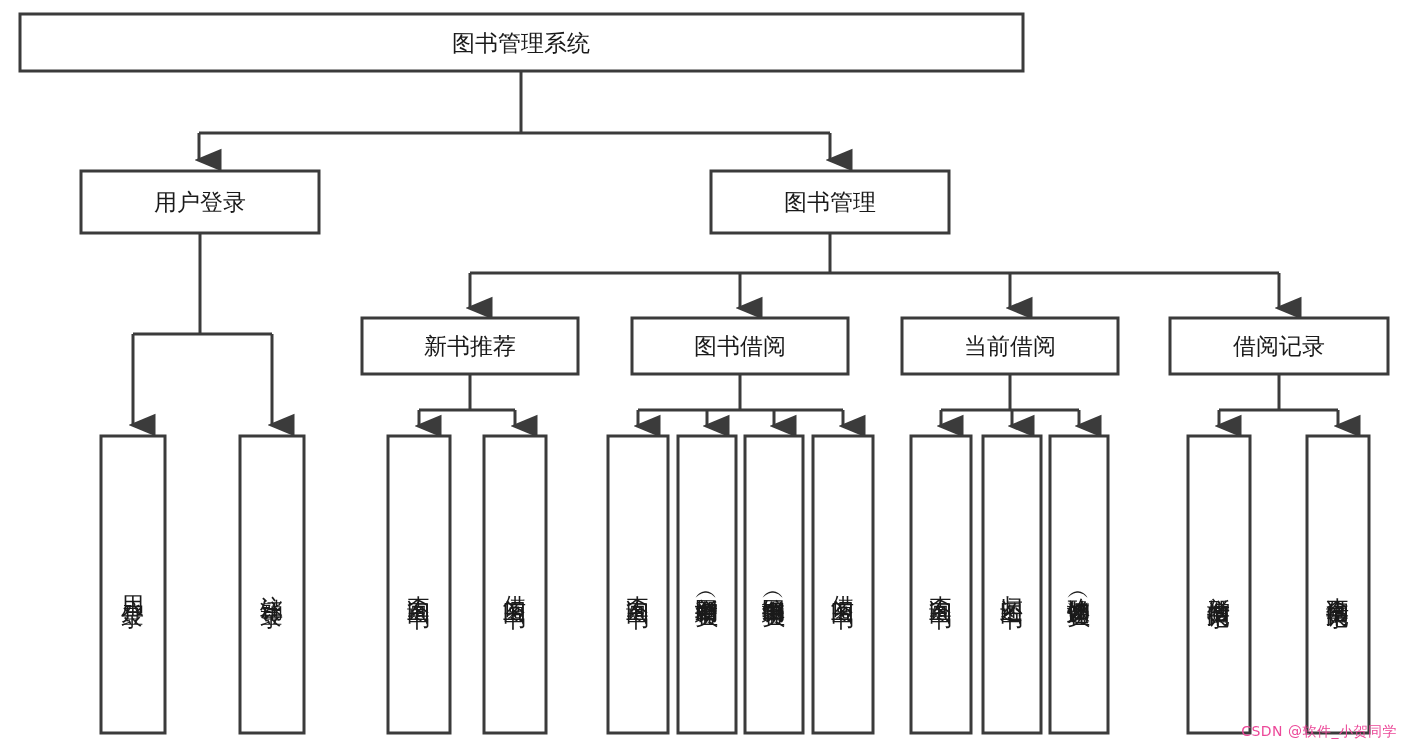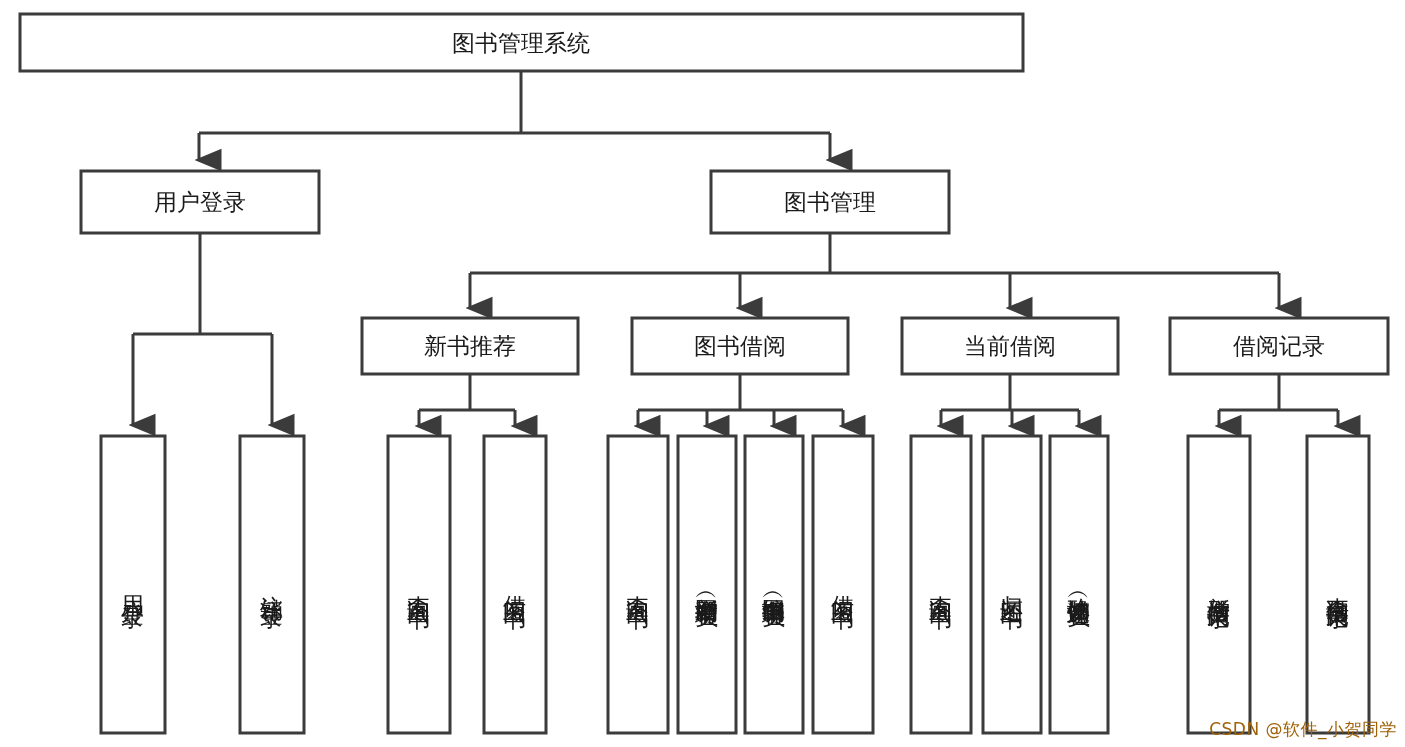--- a/index.html
+++ b/index.html
@@ -69,8 +69,8 @@
     right: 8px;
     bottom: 6px;
     font-family: "DejaVu Sans", "Liberation Sans", sans-serif;
-    font-size: 17px;
-    color: #a16207;
+    font-size: 14px;
+    color: #ec4899;
     white-space: nowrap;
     letter-spacing: 0.5px;
   }

